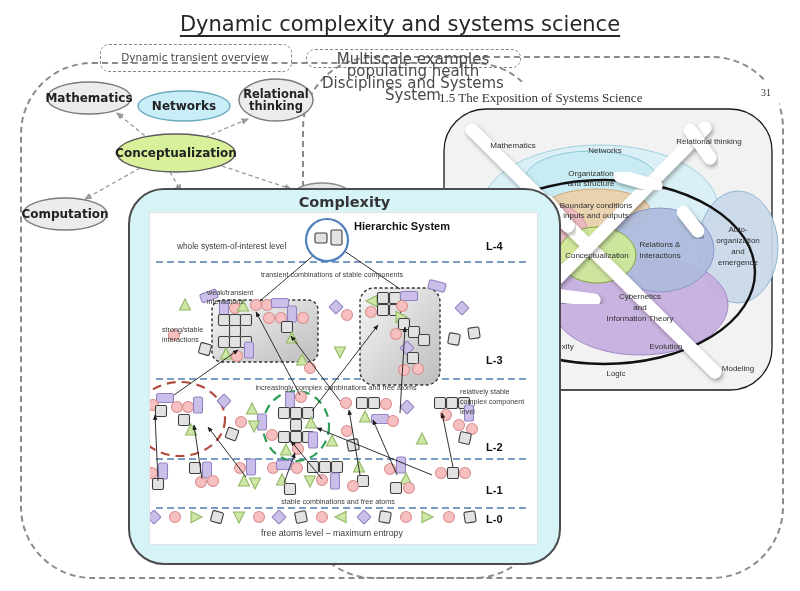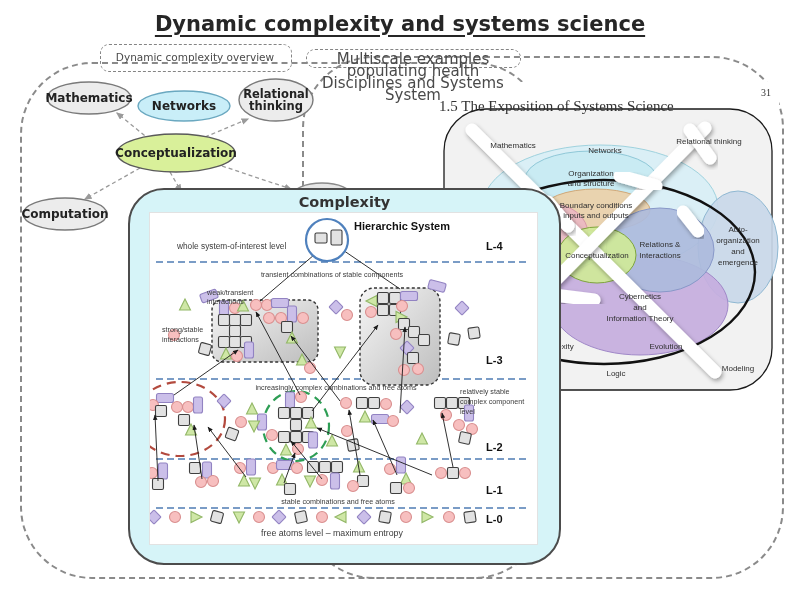--- a/index.html
+++ b/index.html
@@ -18,7 +18,7 @@
   #right-group-label{left:300px;top:53px;width:226px;}
   
   .slide-title{position:absolute;left:0;top:12px;width:800px;text-align:center;
-    font-size:21px;font-weight:bold;color:#262626;text-decoration:underline;
+    font-size:21px;font-weight:normal;color:#262626;text-decoration:underline;
     text-underline-offset:4px;}
   
   .book-page{position:absolute;left:432px;top:82px;width:347px;height:340px;background:#fff;}

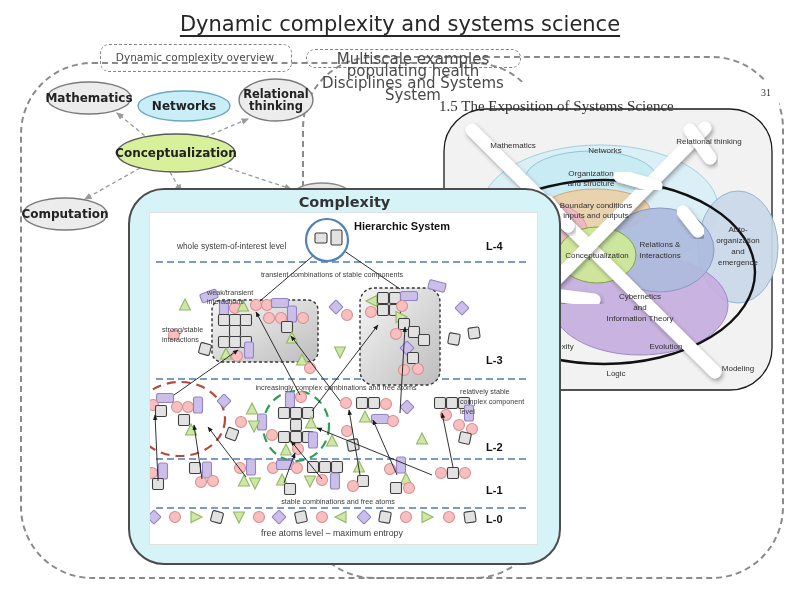--- a/index.html
+++ b/index.html
@@ -683,7 +683,7 @@
   <div class="slide-title">Dynamic complexity and systems science</div>
   <div class="label-box" id="left-label-box"></div>
   <div class="label-box" id="right-label-box"></div>
-  <div class="group-label" id="left-group-label">Dynamic complexity overview</div>
+  <div class="group-label" id="left-group-label">Dynamic transient overview</div>
   <div class="group-label" id="right-group-label" style="font-size:15px;">
     <span>Multiscale examples populating health</span><br>
     <span>Disciplines and Systems System</span>

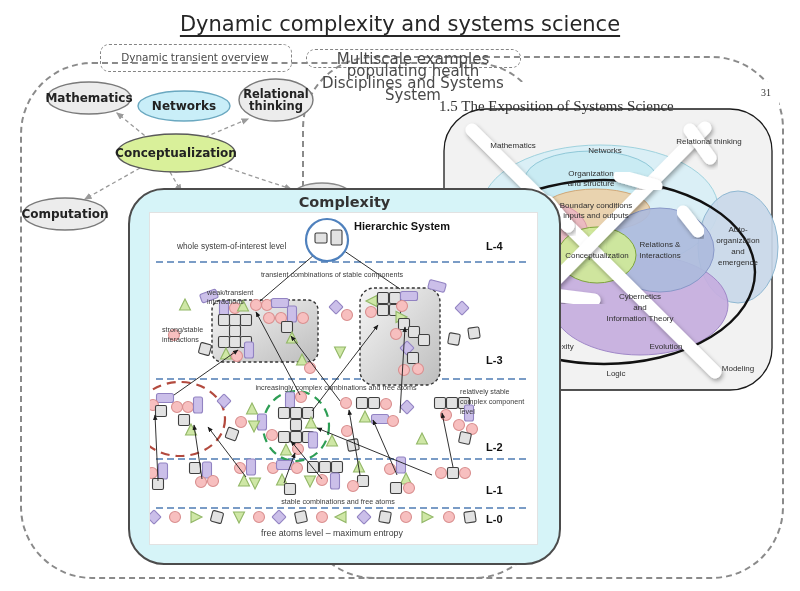--- a/index.html
+++ b/index.html
@@ -22,8 +22,8 @@
     text-underline-offset:4px;}
   
   .book-page{position:absolute;left:432px;top:82px;width:347px;height:340px;background:#fff;}
-  .page-header{position:absolute;left:7px;top:16px;font-family:"Liberation Serif",serif;
-    font-size:15px;color:#333;}
+  .page-header{position:absolute;left:7px;top:8px;font-family:"Liberation Serif",serif;
+    font-size:13px;color:#333;}
   .page-number{position:absolute;right:8px;top:5px;font-family:"Liberation Serif",serif;
     font-size:10px;color:#333;}
   .page-svg{position:absolute;left:0;top:0;}

